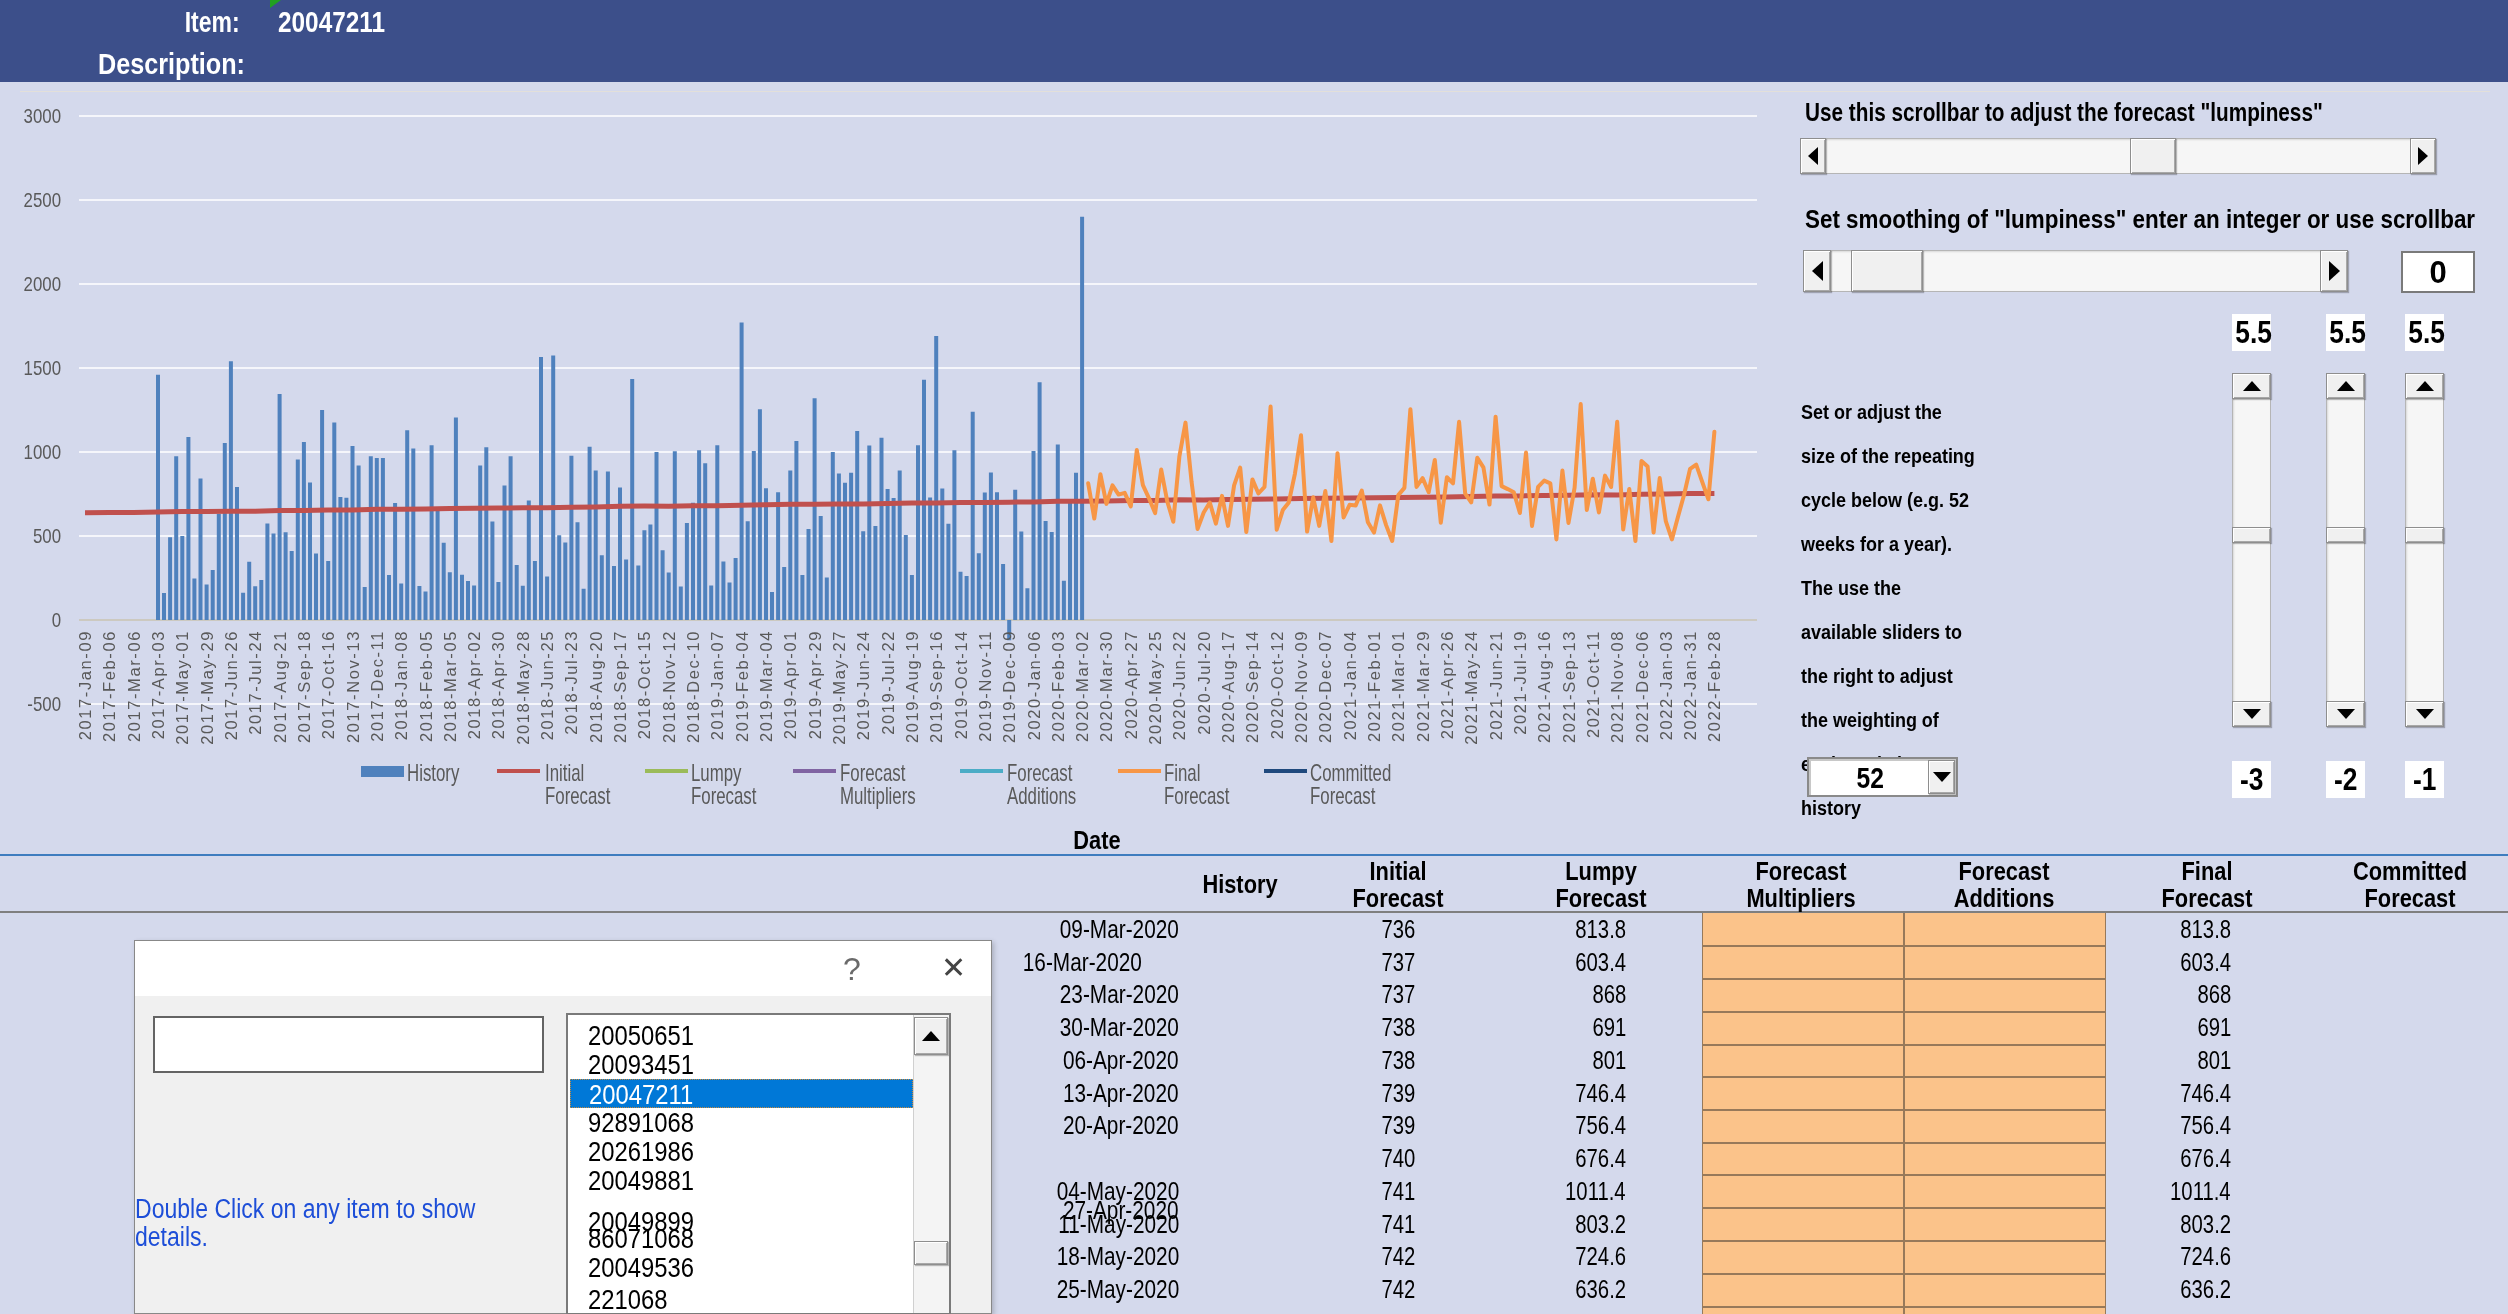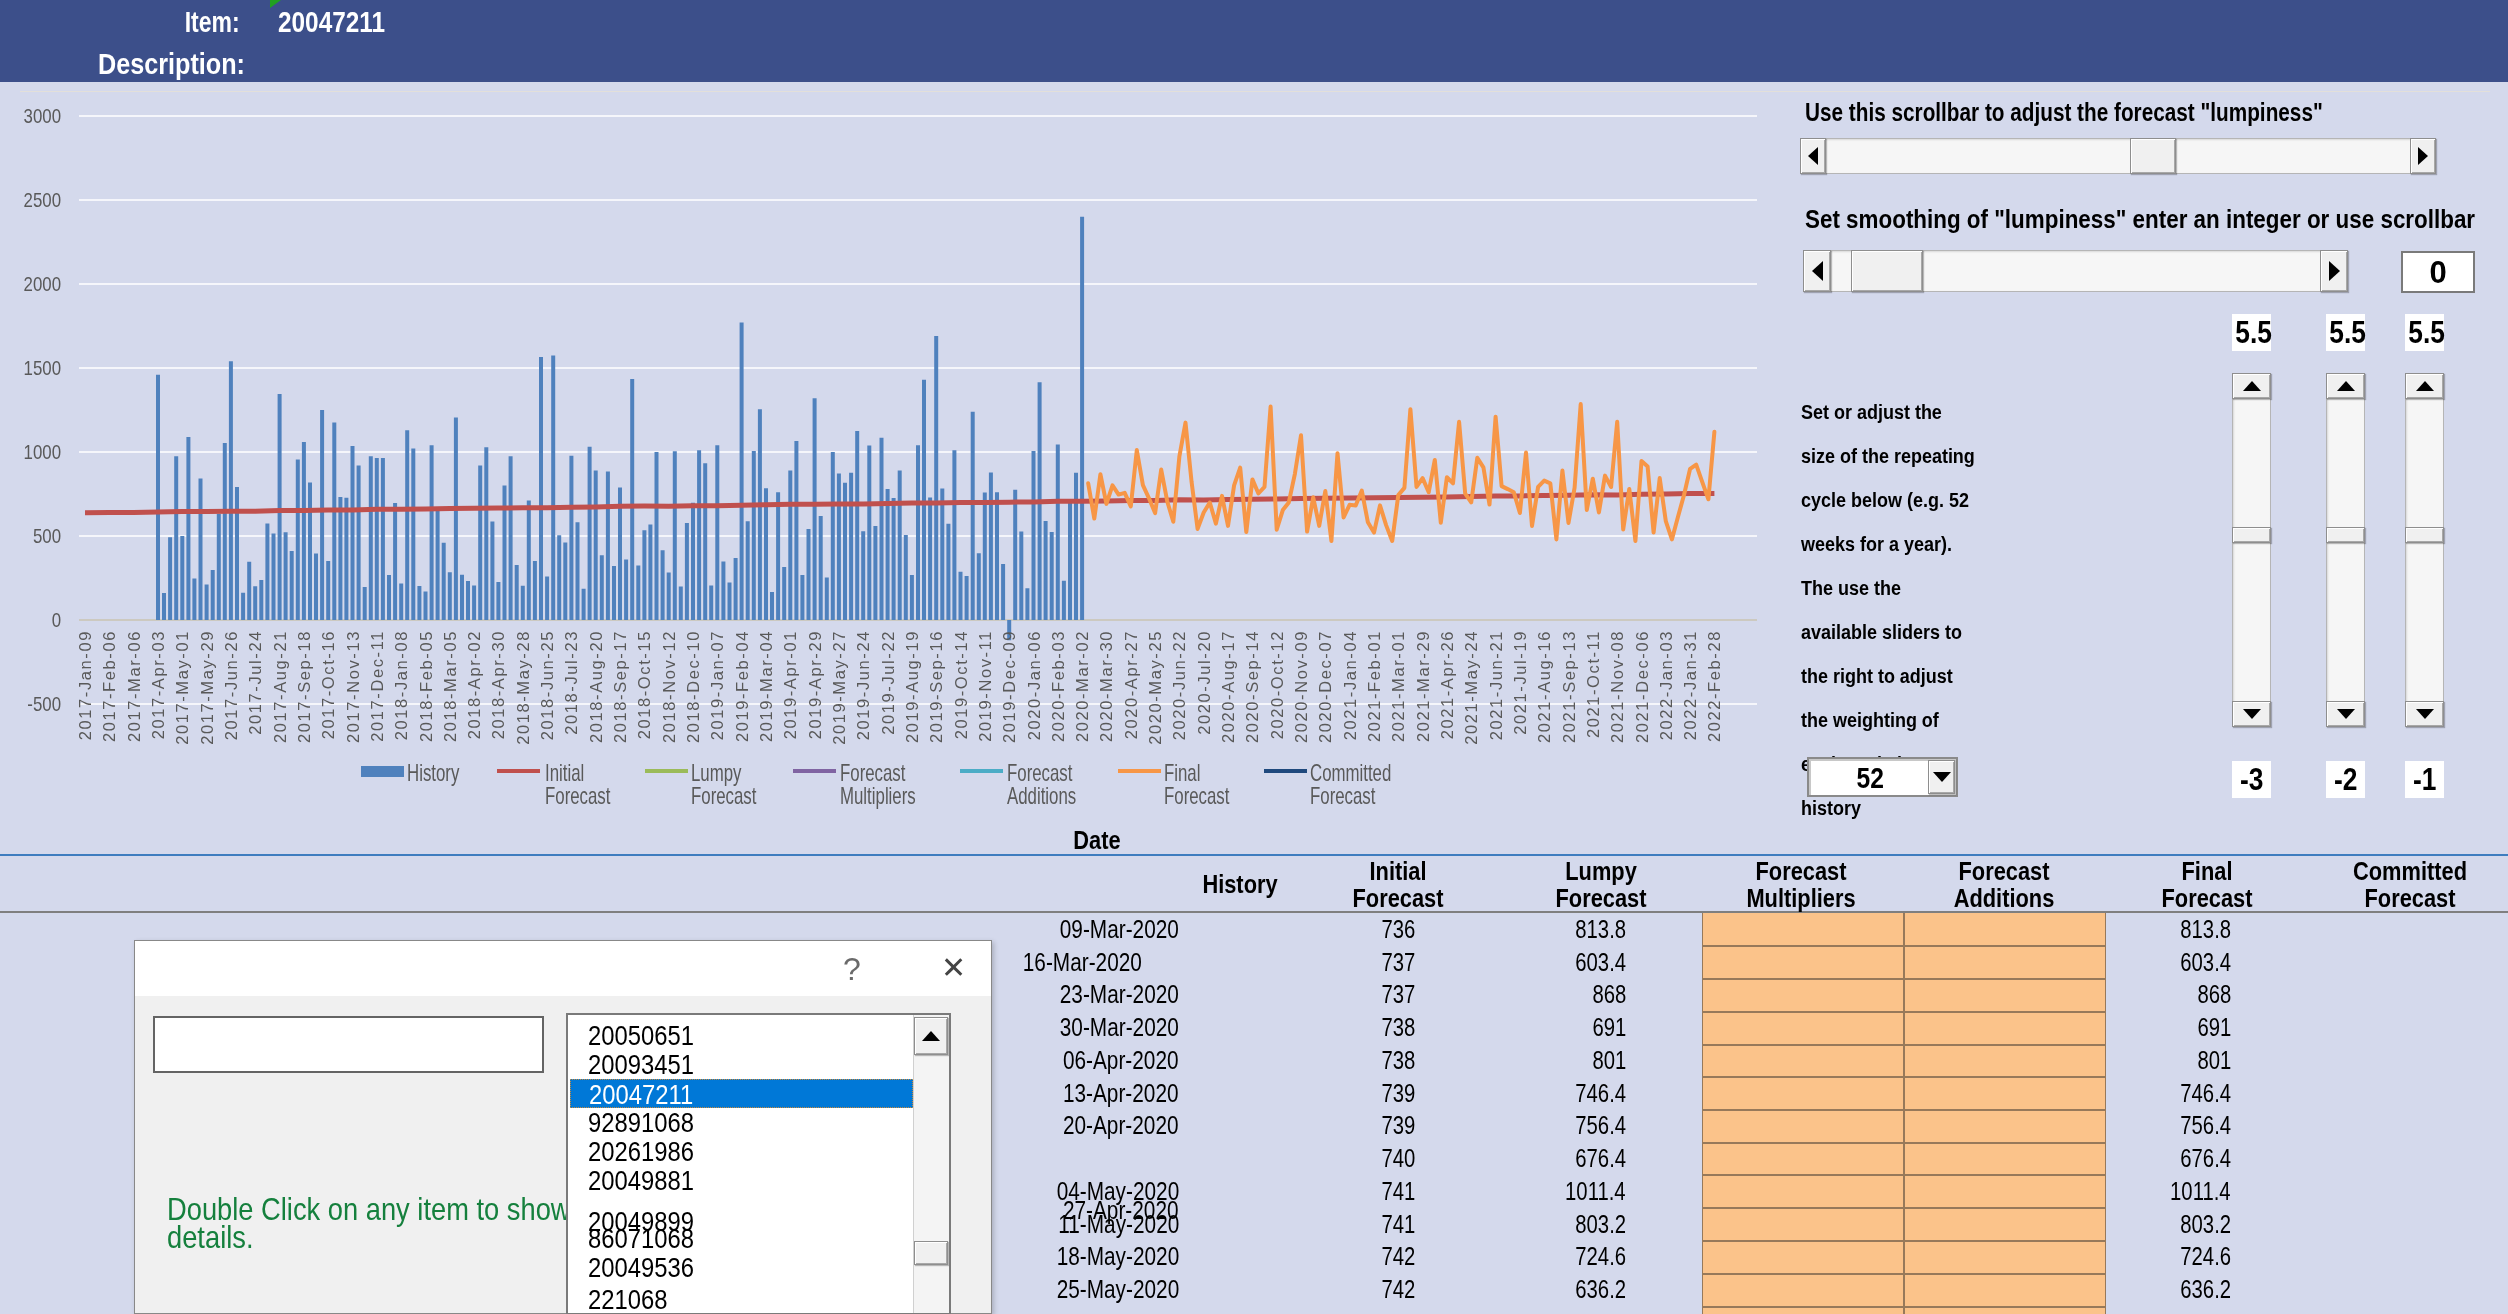--- a/index.html
+++ b/index.html
@@ -269,7 +269,7 @@
     <div class="abs" style="left:806px;top:9px;font-size:30px;color:#444">✕</div>
   </div>
   <div class="abs" style="left:18px;top:75px;width:391px;height:57px;background:#fff;border:2px solid #646464"></div>
-  <div class="abs" style="left:32px;top:254px;font-size:32px;line-height:28px;color:#15803d"><span class="sx" style="transform:scaleX(0.853)">Double Click on any item to show<br>details.</span></div>
+  <div class="abs" style="left:0;top:254px;font-size:27px;line-height:28px;color:#1d4ed8"><span class="sx" style="transform:scaleX(0.853)">Double Click on any item to show<br>details.</span></div>
   <div class="abs" style="left:431px;top:72px;width:385px;height:302px;background:#fff;border:2px solid #7a7a7a;overflow:hidden">
     <div class="li" style="top:6px"><span class="sx" style="transform:scaleX(0.851)">20050651</span></div>
       <div class="li" style="top:35px"><span class="sx" style="transform:scaleX(0.851)">20093451</span></div>

